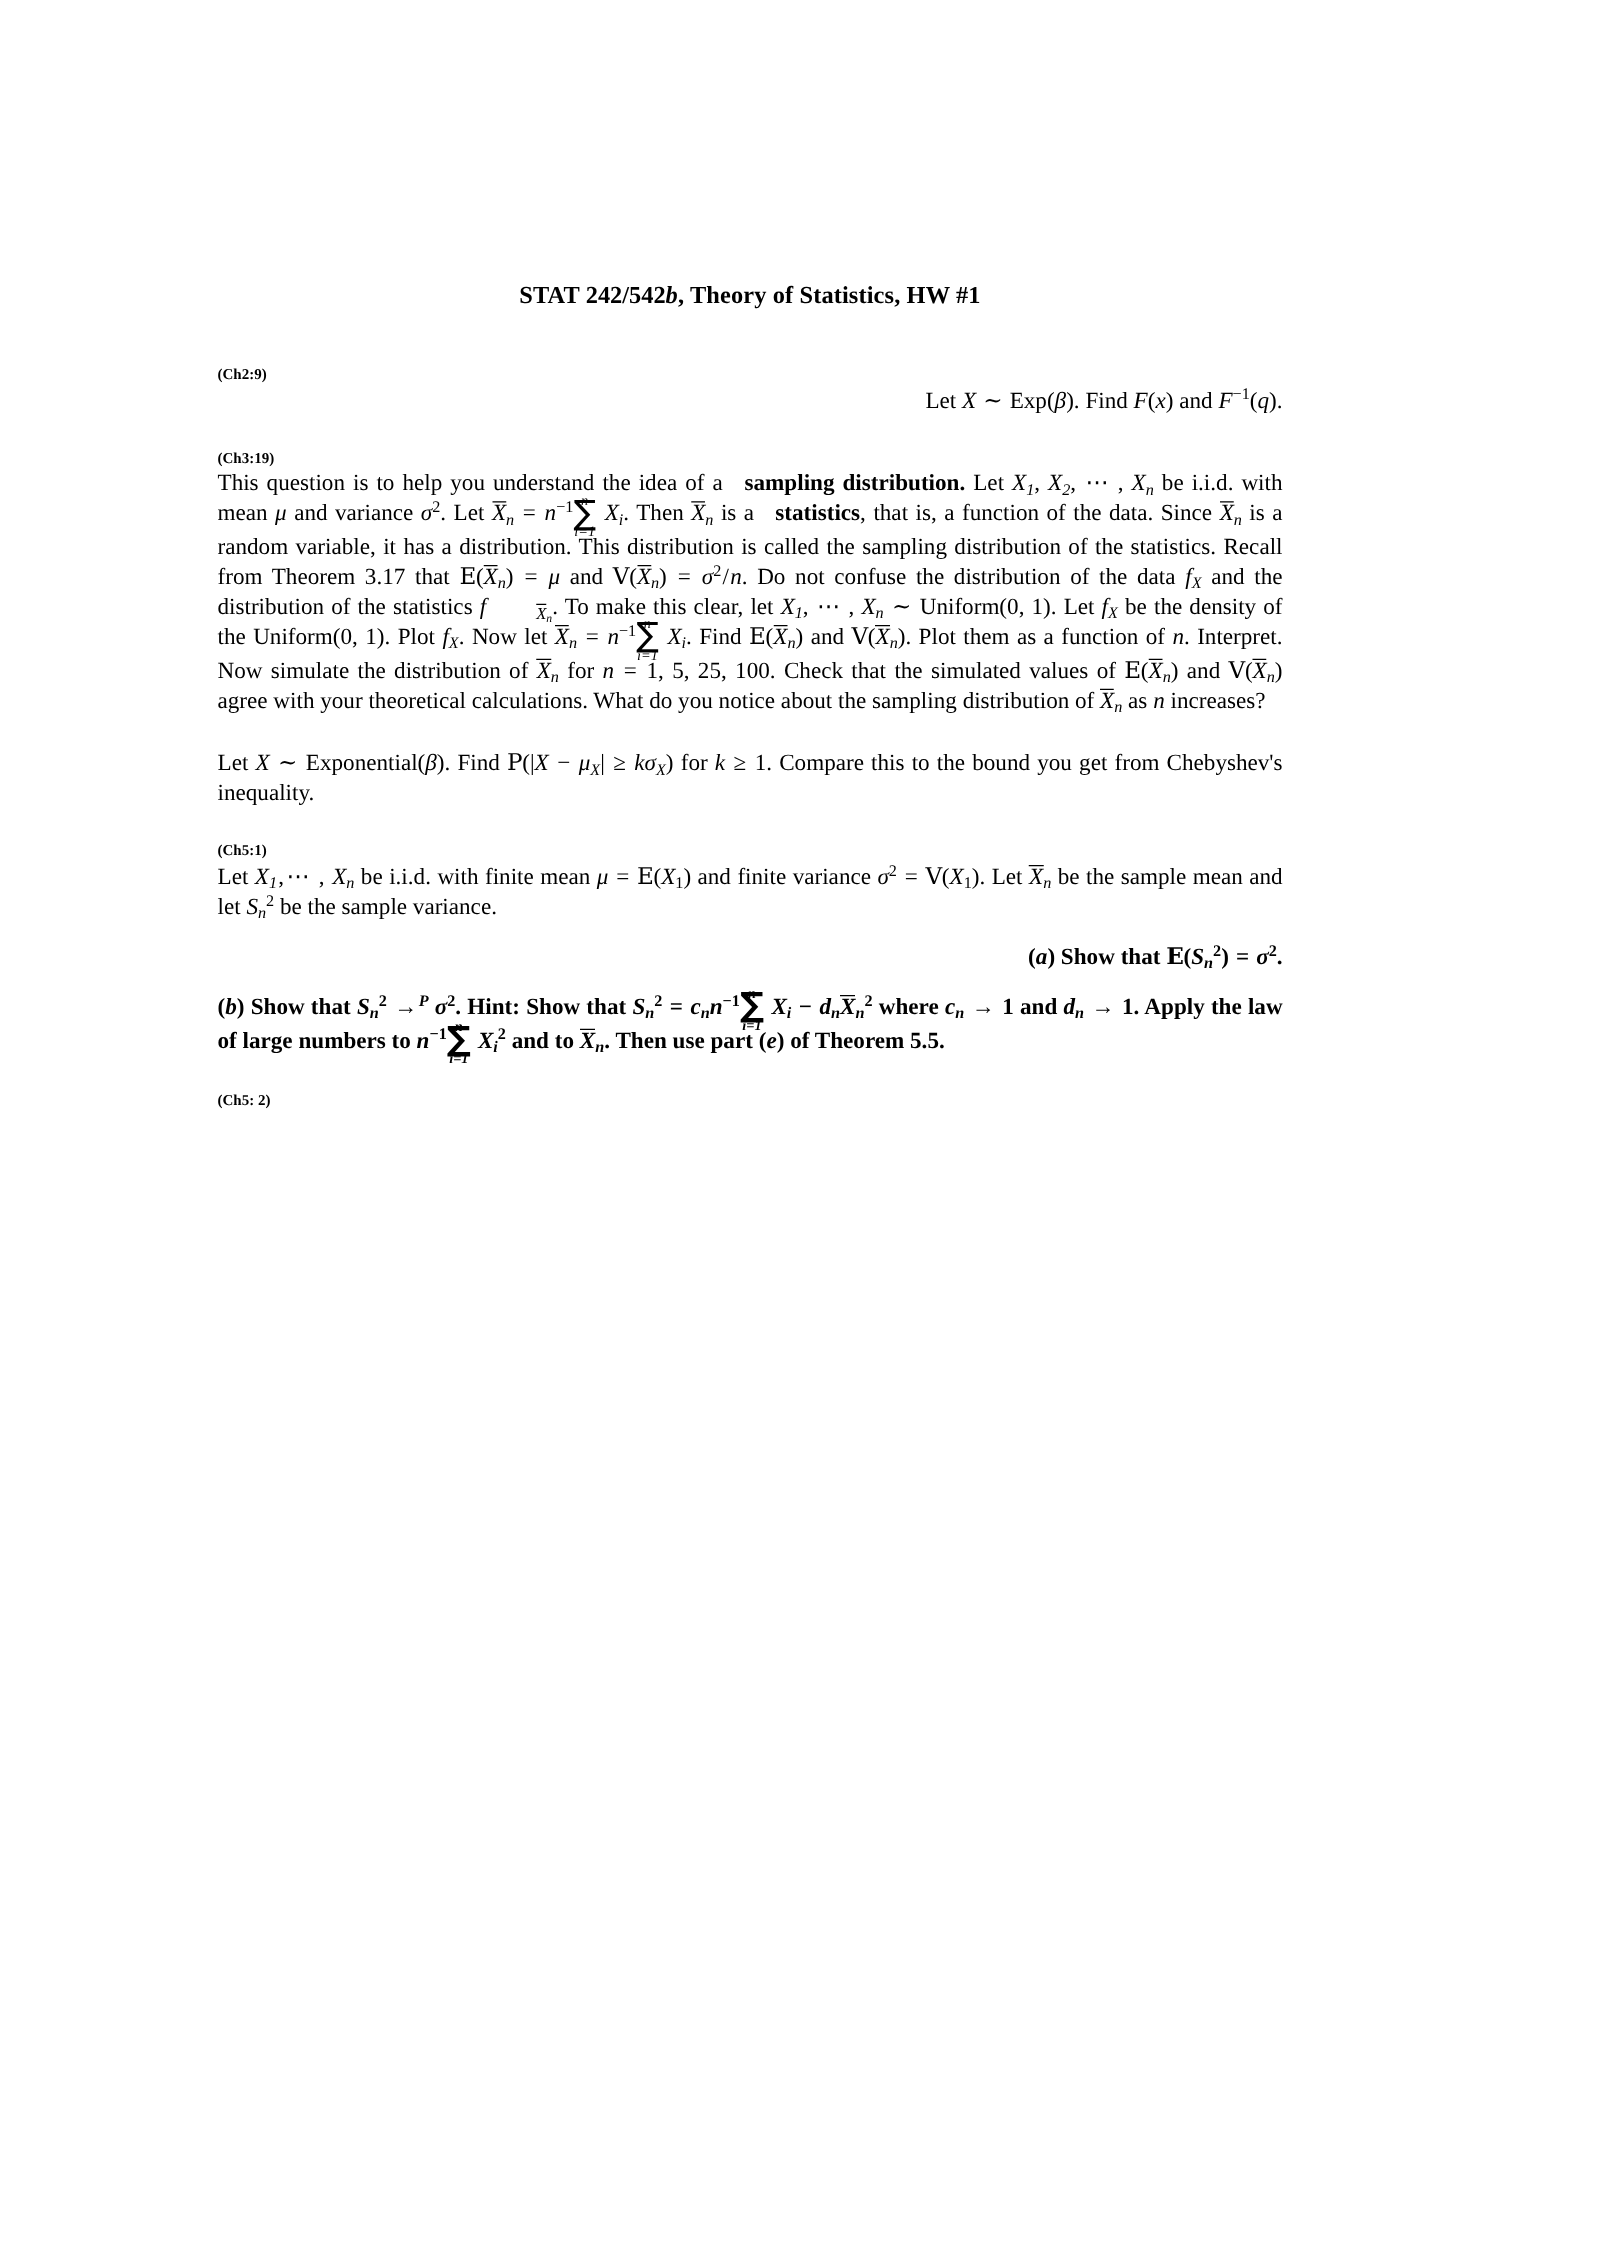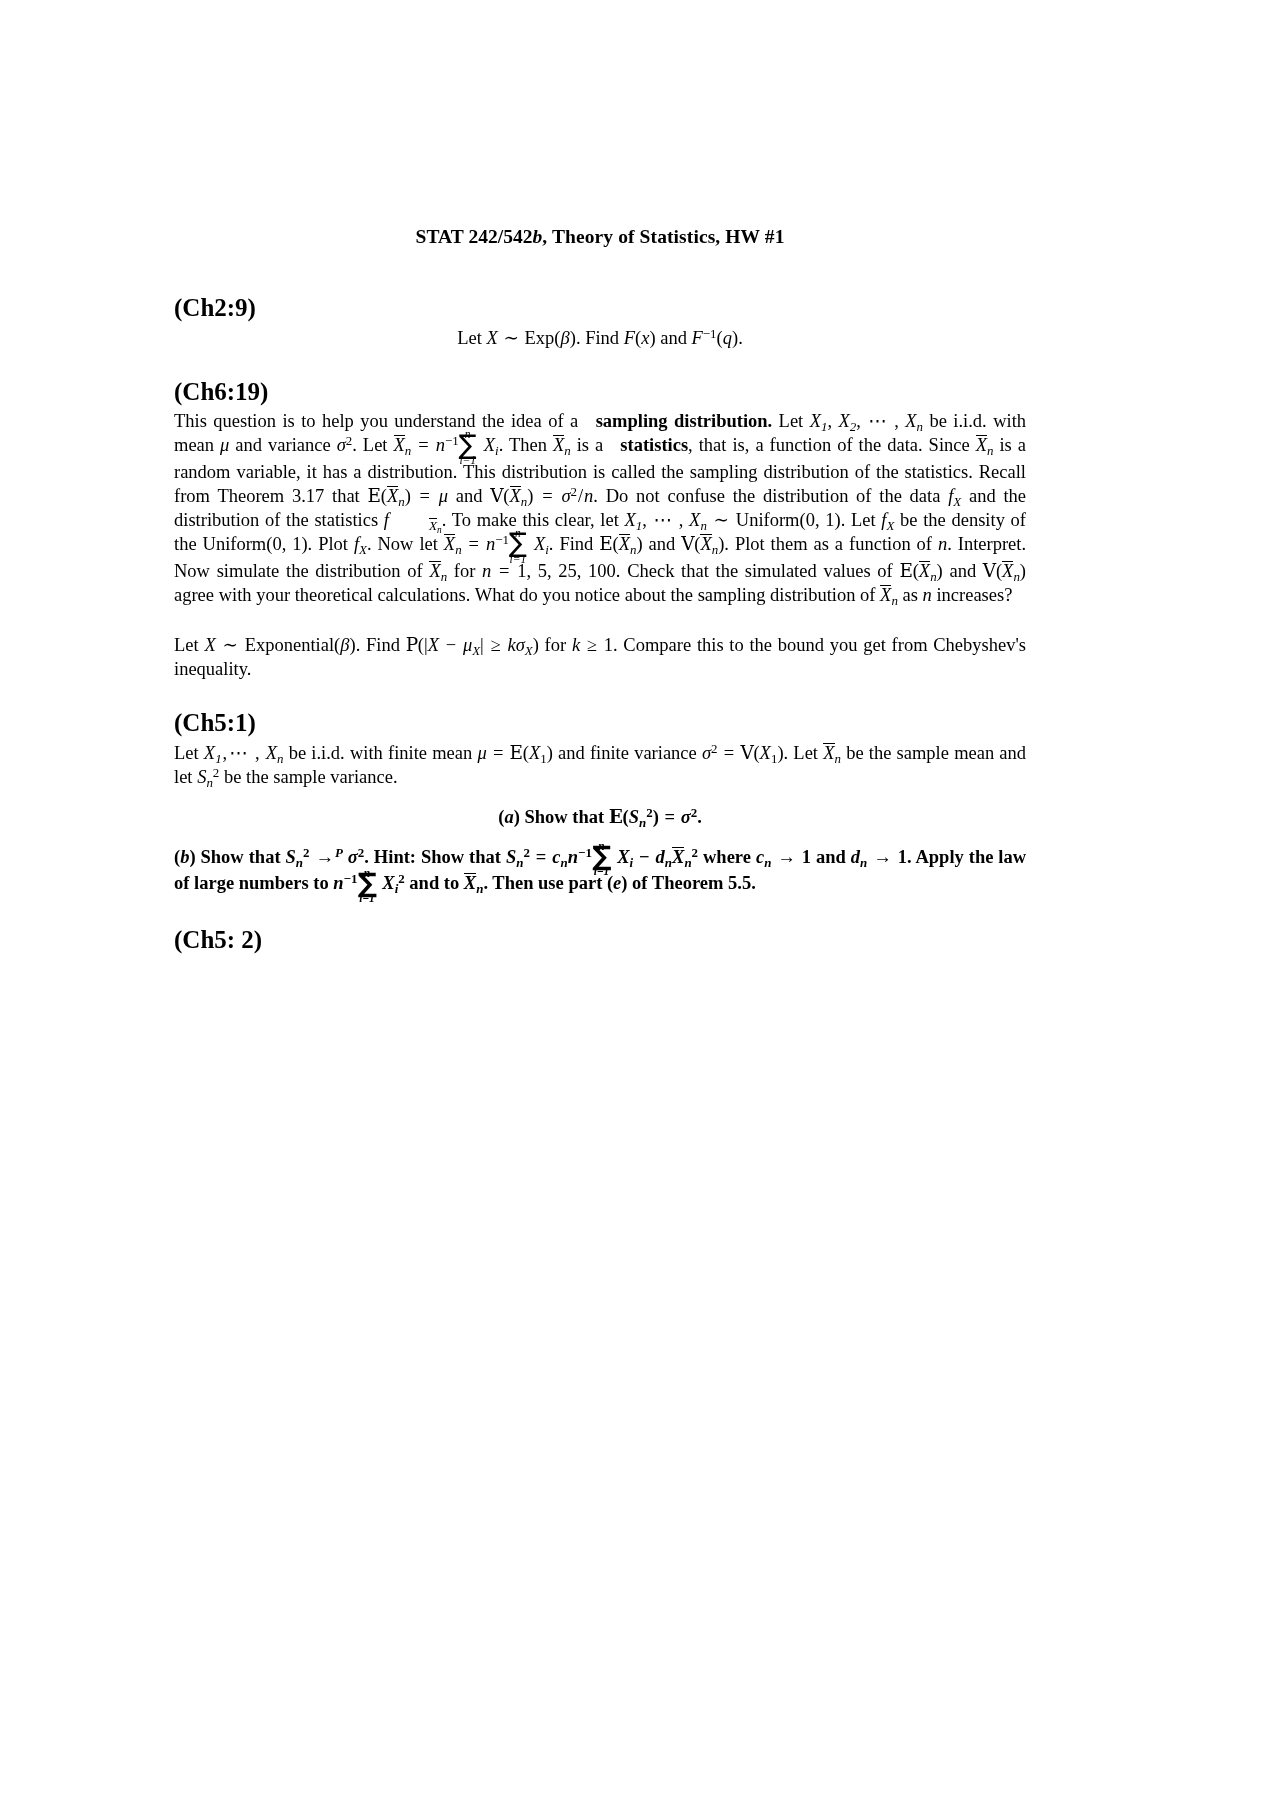--- a/index.html
+++ b/index.html
@@ -40,7 +40,7 @@
   }
   .problem-label {
     font-weight: bold;
-    font-size: 25px;
+    font-size: 12px;
     line-height: 1.30;
     margin-bottom: 1px;
   }

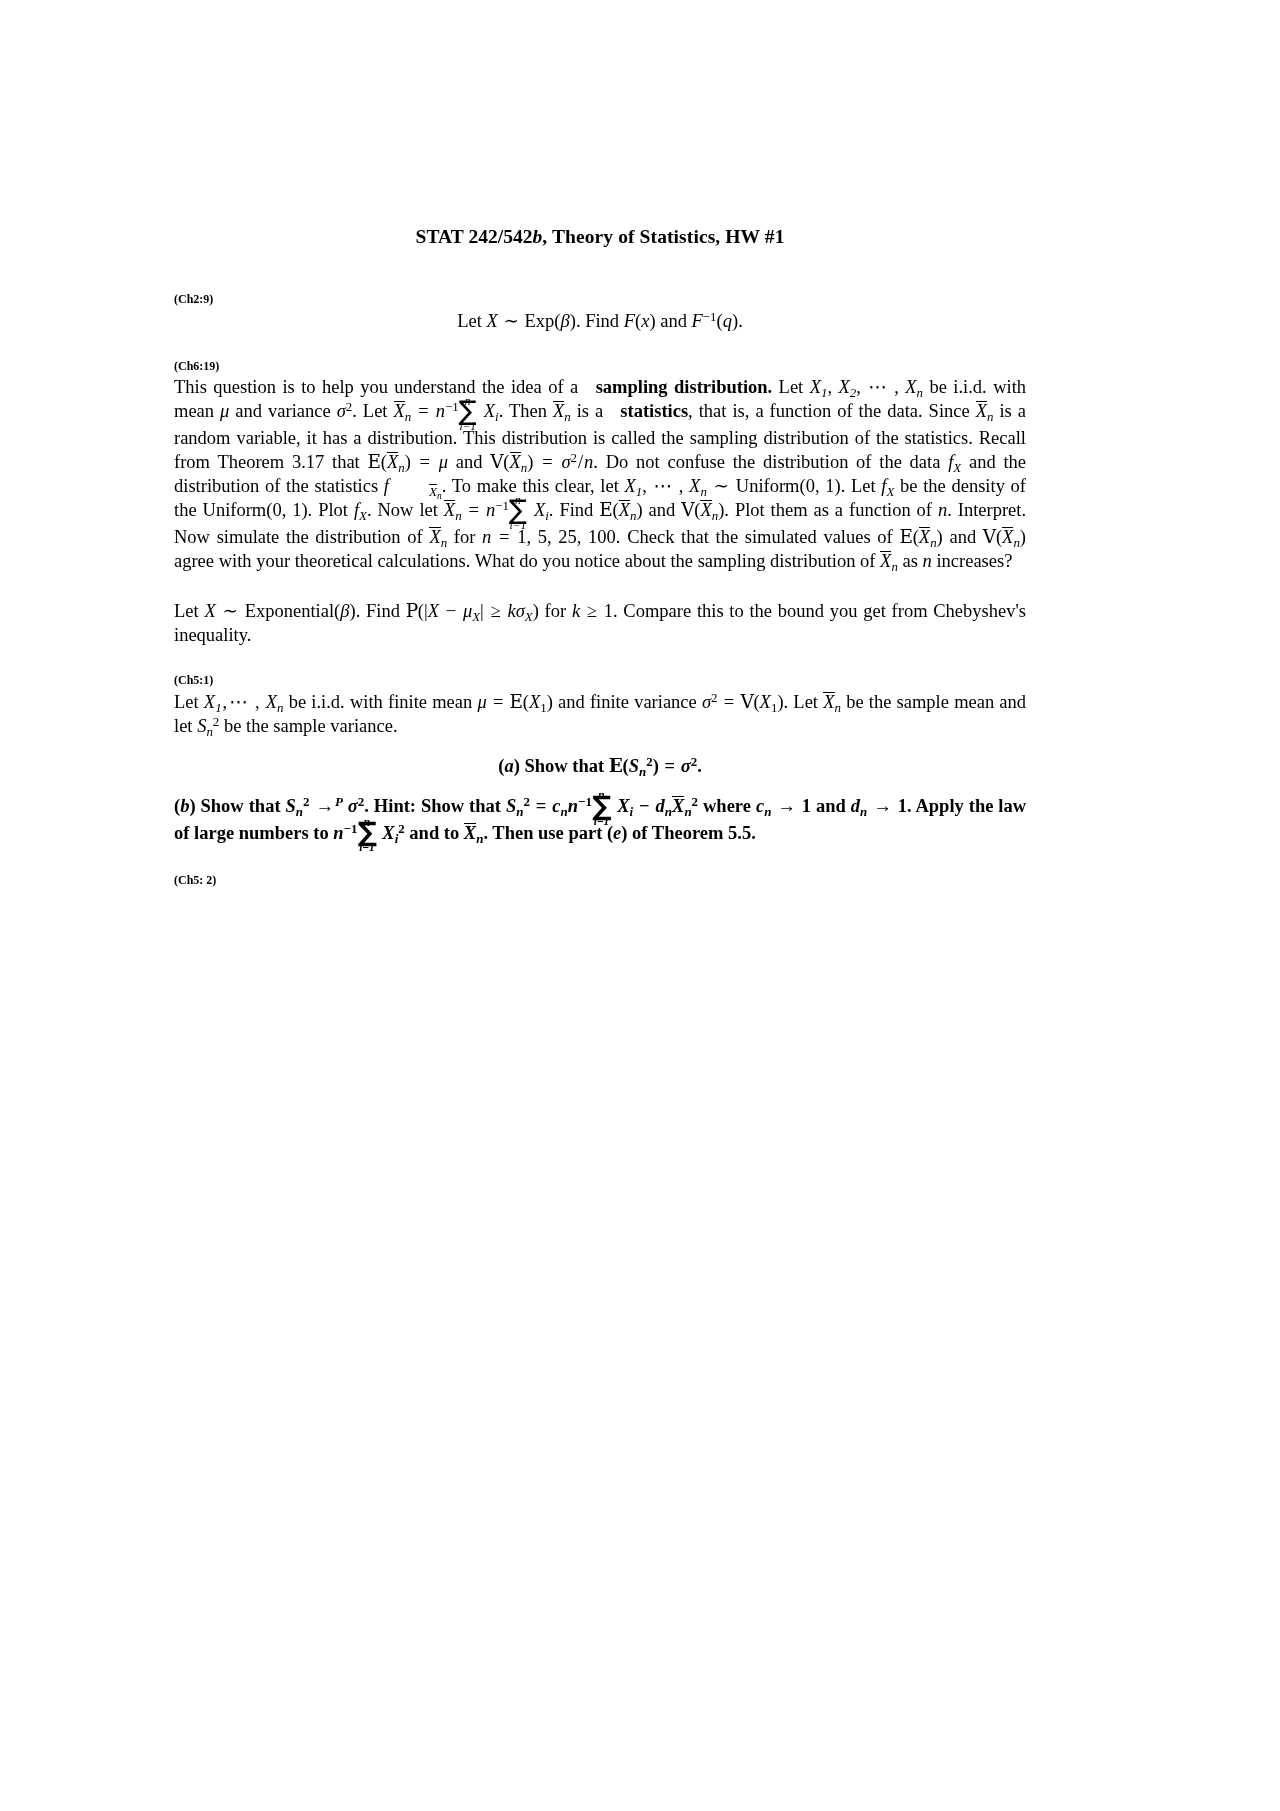--- a/index.html
+++ b/index.html
@@ -59,7 +59,7 @@
     font-weight: bold;
   }
   .nojust {
-    text-align: center;
+    text-align: right;
   }
   
   i, .mi {

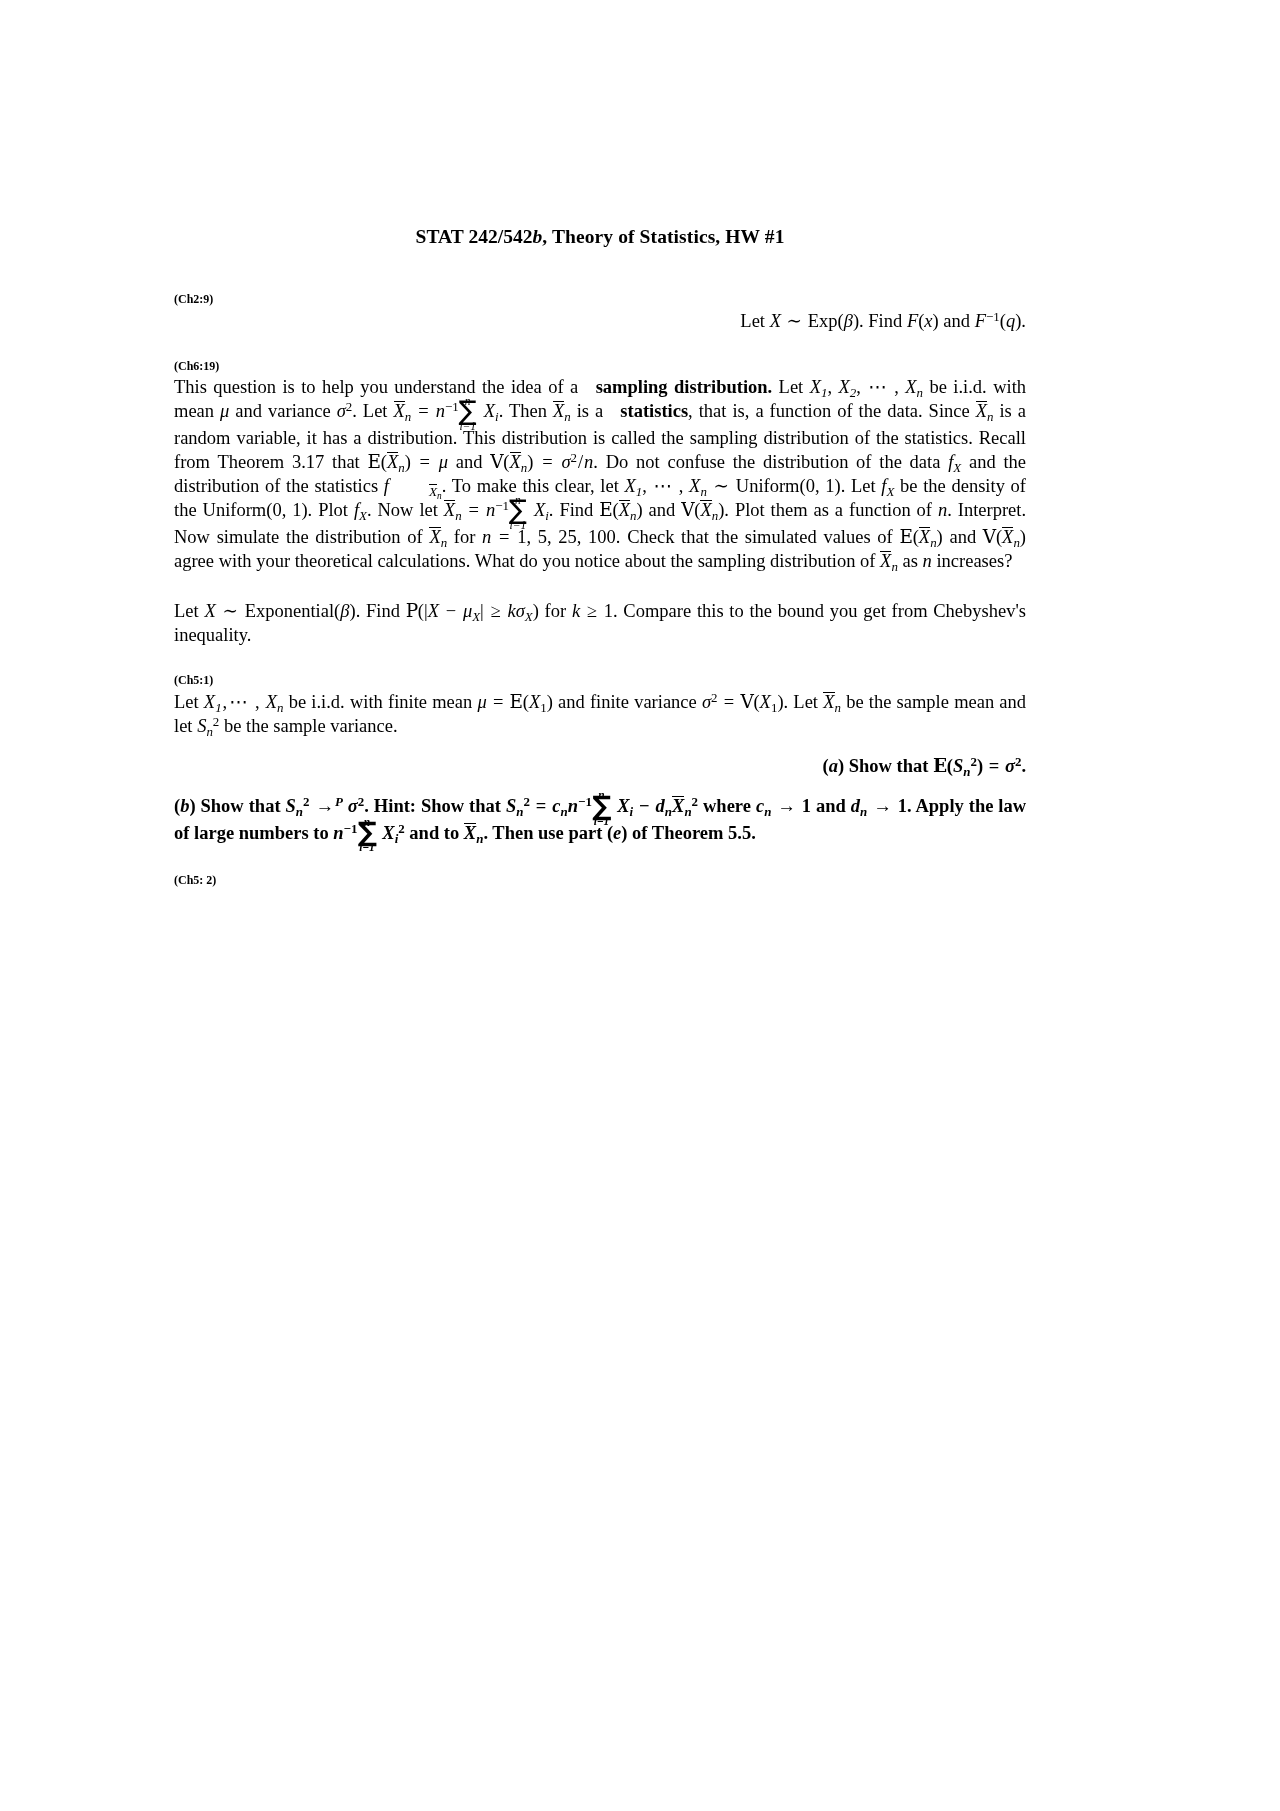--- a/index.html
+++ b/index.html
@@ -172,7 +172,7 @@
     </div>
 
     <div class="problem">
-      <div class="problem-label">(Ch6:19)</div>
+      <div class="problem-label">(Ch3:19)</div>
       <div class="problem-body">
         <p>This question is to help you understand the idea of a <span class="bold">sampling distribution.</span> Let <i>X</i><sub>1</sub>, <i>X</i><sub>2</sub>, <span class="op">⋯</span> , <i>X<sub>n</sub></i> be i.i.d. with mean <i>μ</i> and variance <i>σ</i><sup class="rmn">2</sup>. Let <span class="ovl"><i>X</i></span><sub>n</sub> <span class="op">=</span> <i>n</i><sup class="rmn">−1</sup><span class="sumlim"><span class="big">∑</span><span class="lo">i=1</span><span class="hi">n</span></span> <i>X<sub>i</sub></i>. Then <span class="ovl"><i>X</i></span><sub>n</sub> is a <span class="bold">statistics</span>, that is, a function of the data. Since <span class="ovl"><i>X</i></span><sub>n</sub> is a random variable, it has a distribution. This distribution is called the sampling distribution of the statistics. Recall from <span>Theorem 3.17</span> that <span class="bb">E</span>(<span class="ovl"><i>X</i></span><sub>n</sub>) <span class="op">=</span> <i>μ</i> and <span class="bb">V</span>(<span class="ovl"><i>X</i></span><sub>n</sub>) <span class="op">=</span> <i>σ</i><sup class="rmn">2</sup><span class="op">/</span><i>n</i>. Do not confuse the distribution of the data <i>f<sub>X</sub></i> and the distribution of the statistics <i>f</i><span class="frac-sub"><span class="ovl"><i>X</i></span><sub>n</sub></span>. To make this clear, let <i>X</i><sub>1</sub>, <span class="op">⋯</span> , <i>X<sub>n</sub></i> <span class="op">∼</span> Uniform(0<span class="mo">,</span> 1). Let <i>f<sub>X</sub></i> be the density of the Uniform(0<span class="mo">,</span> 1). Plot <i>f<sub>X</sub></i>. Now let <span class="ovl"><i>X</i></span><sub>n</sub> <span class="op">=</span> <i>n</i><sup class="rmn">−1</sup><span class="sumlim"><span class="big">∑</span><span class="lo">i=1</span><span class="hi">n</span></span> <i>X<sub>i</sub></i>. Find <span class="bb">E</span>(<span class="ovl"><i>X</i></span><sub>n</sub>) and <span class="bb">V</span>(<span class="ovl"><i>X</i></span><sub>n</sub>). Plot them as a function of <i>n</i>. Interpret. Now simulate the distribution of <span class="ovl"><i>X</i></span><sub>n</sub> for <i>n</i> <span class="op">=</span> 1<span class="mo">,</span> 5<span class="mo">,</span> 25<span class="mo">,</span> 100. Check that the simulated values of <span class="bb">E</span>(<span class="ovl"><i>X</i></span><sub>n</sub>) and <span class="bb">V</span>(<span class="ovl"><i>X</i></span><sub>n</sub>) agree with your theoretical calculations. What do you notice about the sampling distribution of <span class="ovl"><i>X</i></span><sub>n</sub> as <i>n</i> increases?</p>
       </div>

